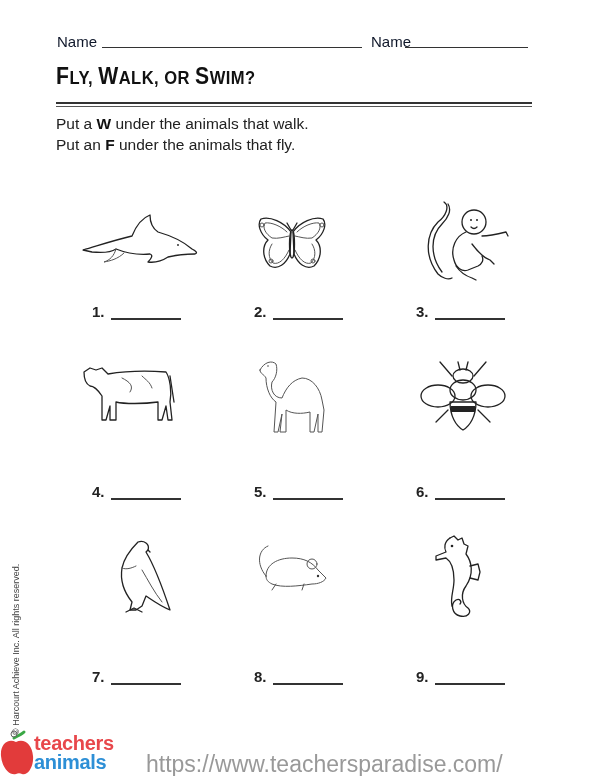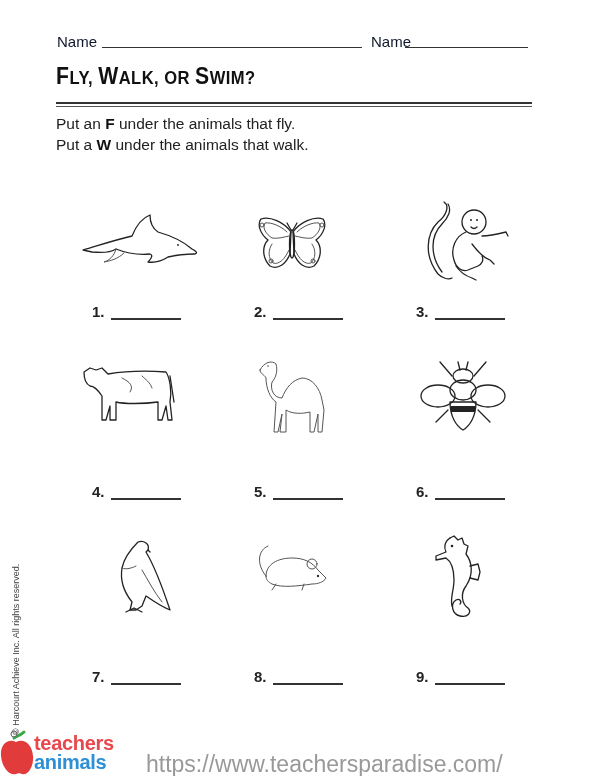--- a/index.html
+++ b/index.html
@@ -38,8 +38,8 @@
 <div class="abs rule2" style="left:56px; top:106px; width:476px;"></div>
 
 <div class="abs instr" style="left:56px; top:113px;">
+  <div><span>Put a </span><b>W</b><span> under the animals that walk.</span></div>
   <div><span>Put an </span><b>F</b><span> under the animals that fly.</span></div>
-  <div><span>Put a </span><b>W</b><span> under the animals that walk.</span></div>
 </div>
 
 <div class="animal" style="left:80px; top:212px; width:120px; height:60px;">

